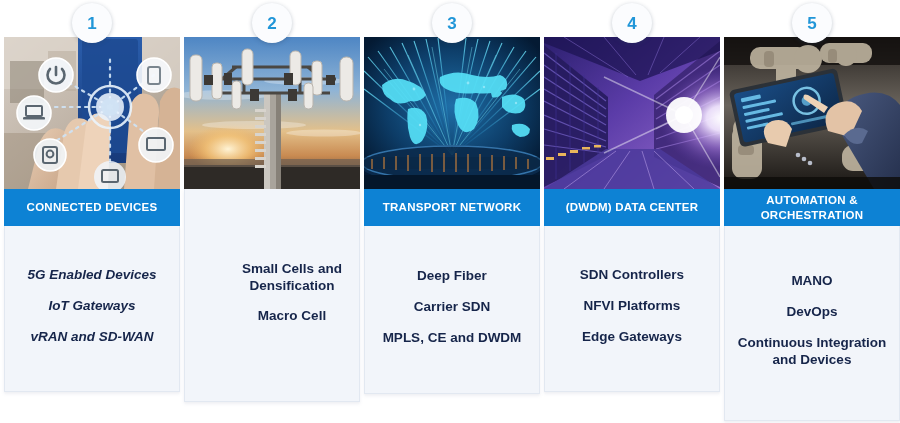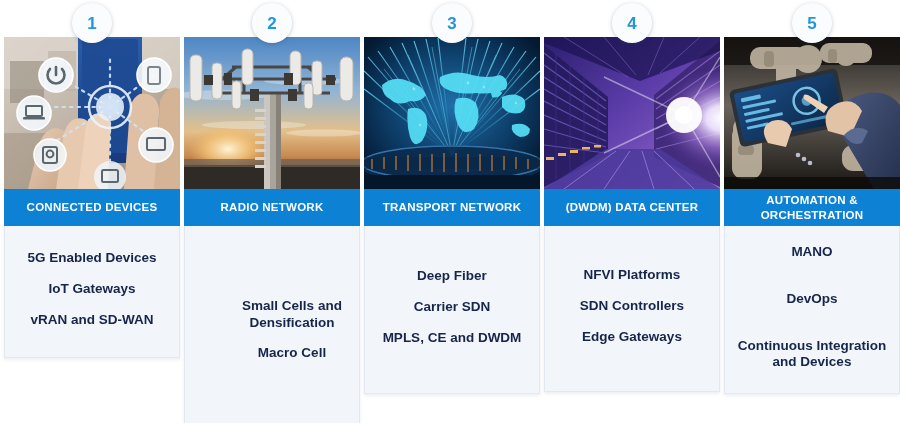--- a/index.html
+++ b/index.html
@@ -299,9 +299,6 @@
             <rect x="104" y="52" width="9" height="12"></rect>
         </g>
       </svg>
-    </div>
-    <div class="band">
-      <span class="band-label">RADIO NETWORK</span>
     </div>
     <div class="body-panel">
       <div class="item">Small Cells and Densification</div>

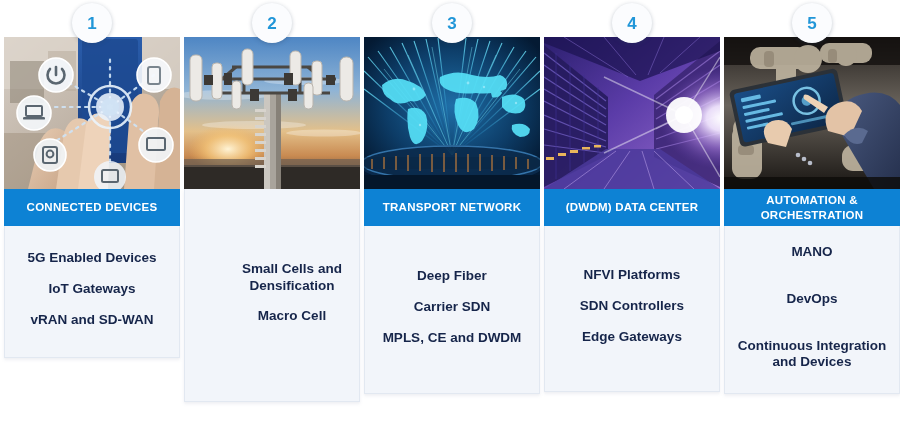--- a/index.html
+++ b/index.html
@@ -115,7 +115,7 @@
   .item:last-child { margin-bottom: 0; }
 
   
-  .p1 .body-panel { height: 132px; }
+  .p1 .body-panel { height: 166px; font-style: italic; }
   .p2 .body-panel { height: 213px; padding-left: 48px; }
   .p3 .body-panel { height: 168px; align-items: center; }
   .p4 .body-panel { height: 166px; }

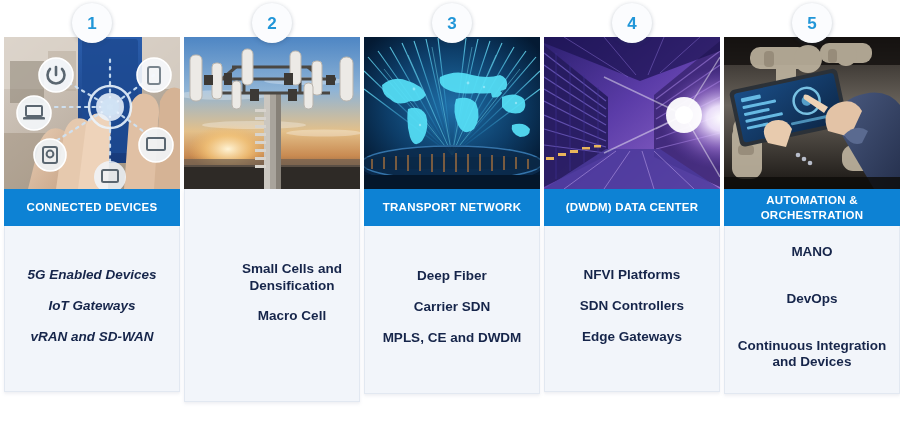--- a/index.html
+++ b/index.html
@@ -119,7 +119,7 @@
   .p2 .body-panel { height: 213px; padding-left: 48px; }
   .p3 .body-panel { height: 168px; align-items: center; }
   .p4 .body-panel { height: 166px; }
-  .p5 .body-panel { height: 168px; gap: 16px; }
+  .p5 .body-panel { height: 195px; }
   .p3 .band, .p5 .band { min-height: 37px; }
 </style>
 </head>

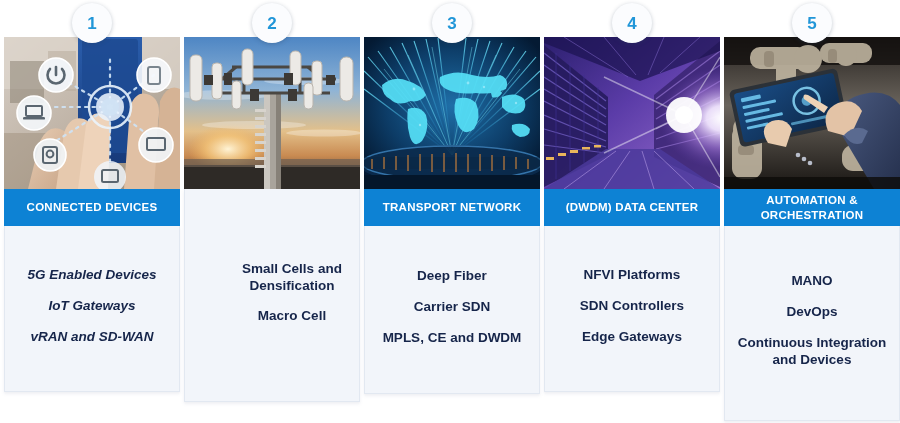--- a/index.html
+++ b/index.html
@@ -495,8 +495,8 @@
       <span class="band-label">(DWDM) DATA CENTER</span>
     </div>
     <div class="body-panel">
+      <div class="item">SDN Controllers</div>
       <div class="item">NFVI Platforms</div>
-      <div class="item">SDN Controllers</div>
       <div class="item">Edge Gateways</div>
     </div>
   </div>

